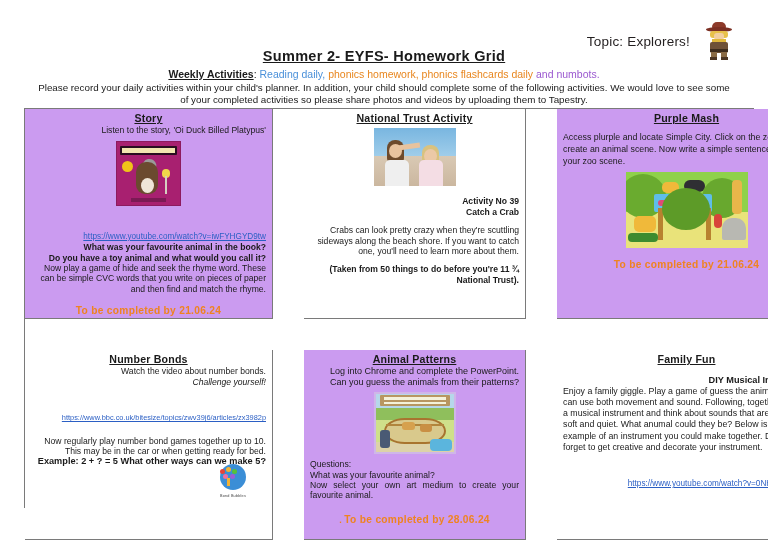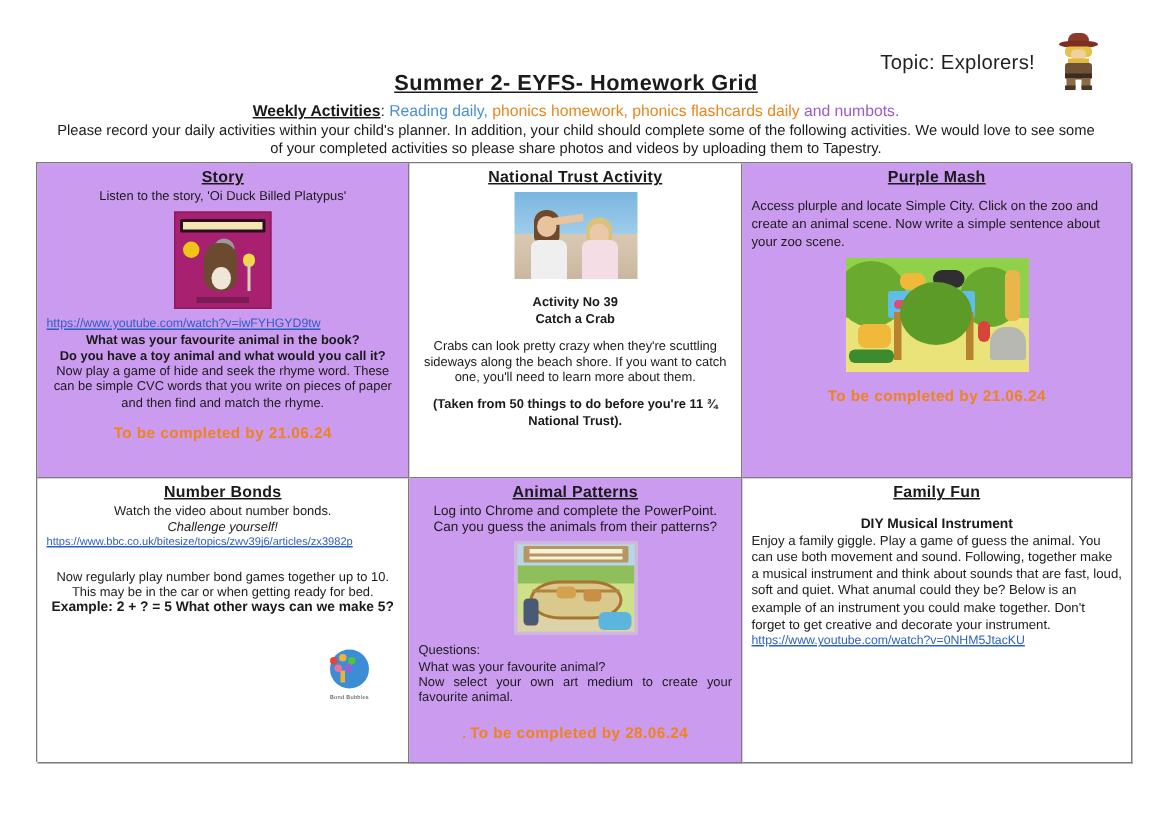--- a/index.html
+++ b/index.html
@@ -134,6 +134,7 @@
     border-left: 1px solid #7a7a7a;
     border-top: 1px solid #7a7a7a;
     box-sizing: border-box;
+    gap: 31px;
   }
   .cell {
     border-right: 1px solid #7a7a7a;

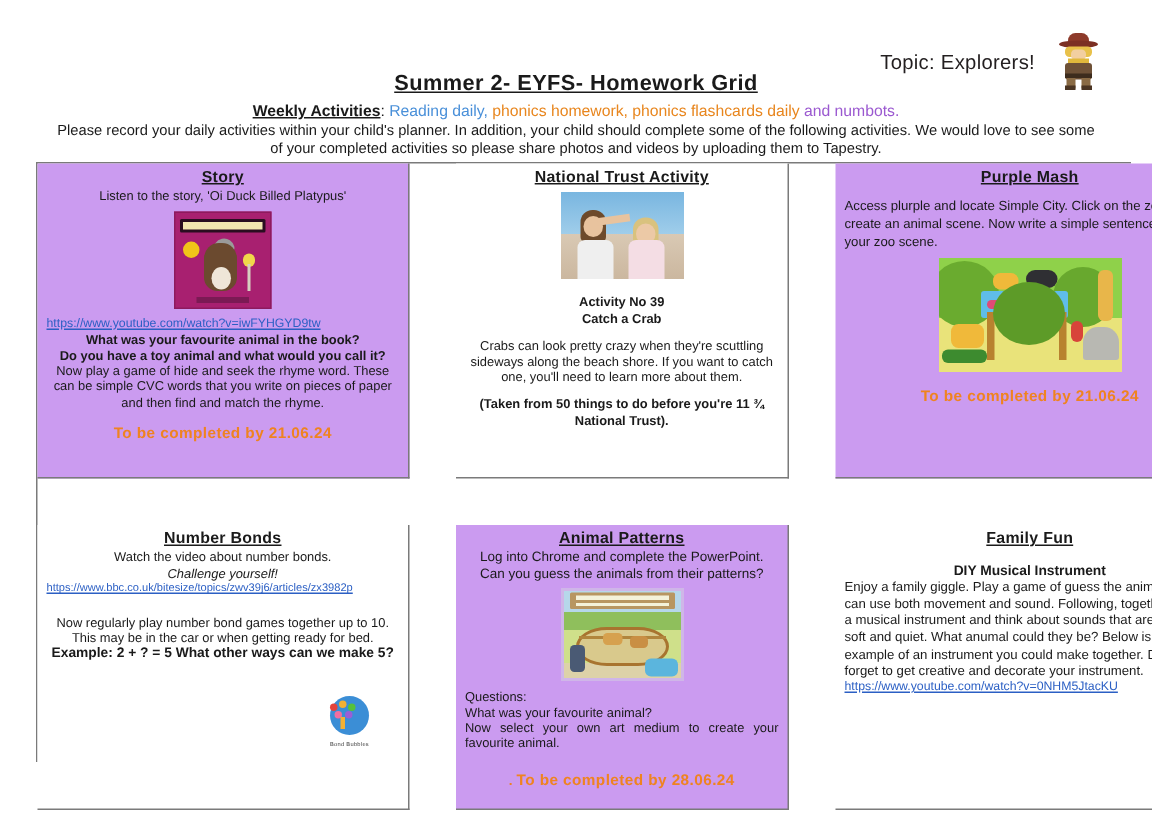--- a/index.html
+++ b/index.html
@@ -158,7 +158,7 @@
     margin-bottom: 2px;
     letter-spacing: .2px;
   }
-  .ctr   { text-align: center; }
+  .ctr   { text-align: right; }
   .left  { text-align: left; }
   .bold  { font-weight: bold; }
   .ital  { font-style: italic; }

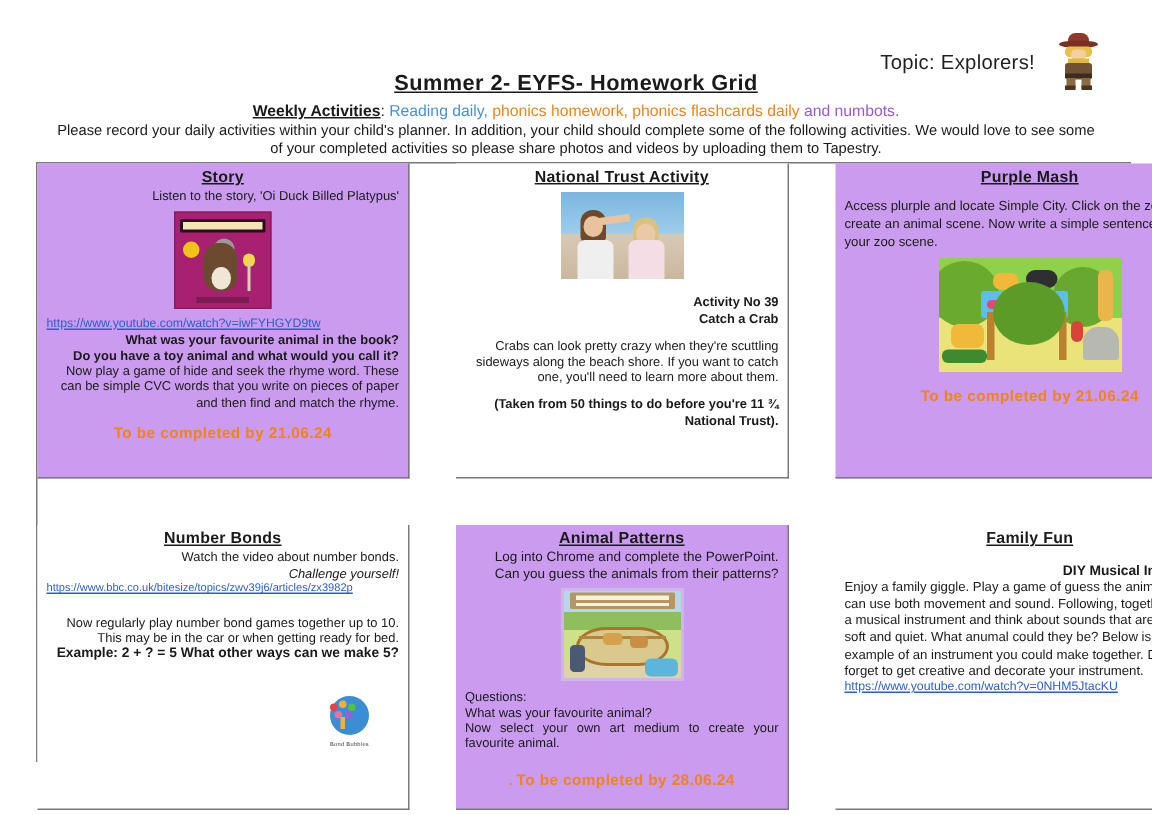--- a/index.html
+++ b/index.html
@@ -170,8 +170,9 @@
     font-size: 8.2px;
     word-break: break-all;
     display: block;
-    text-align: left;
+    text-align: right;
     cursor: pointer;
+    margin-top: 26px;
   }
   .link.small { font-size: 7.4px; }
 

